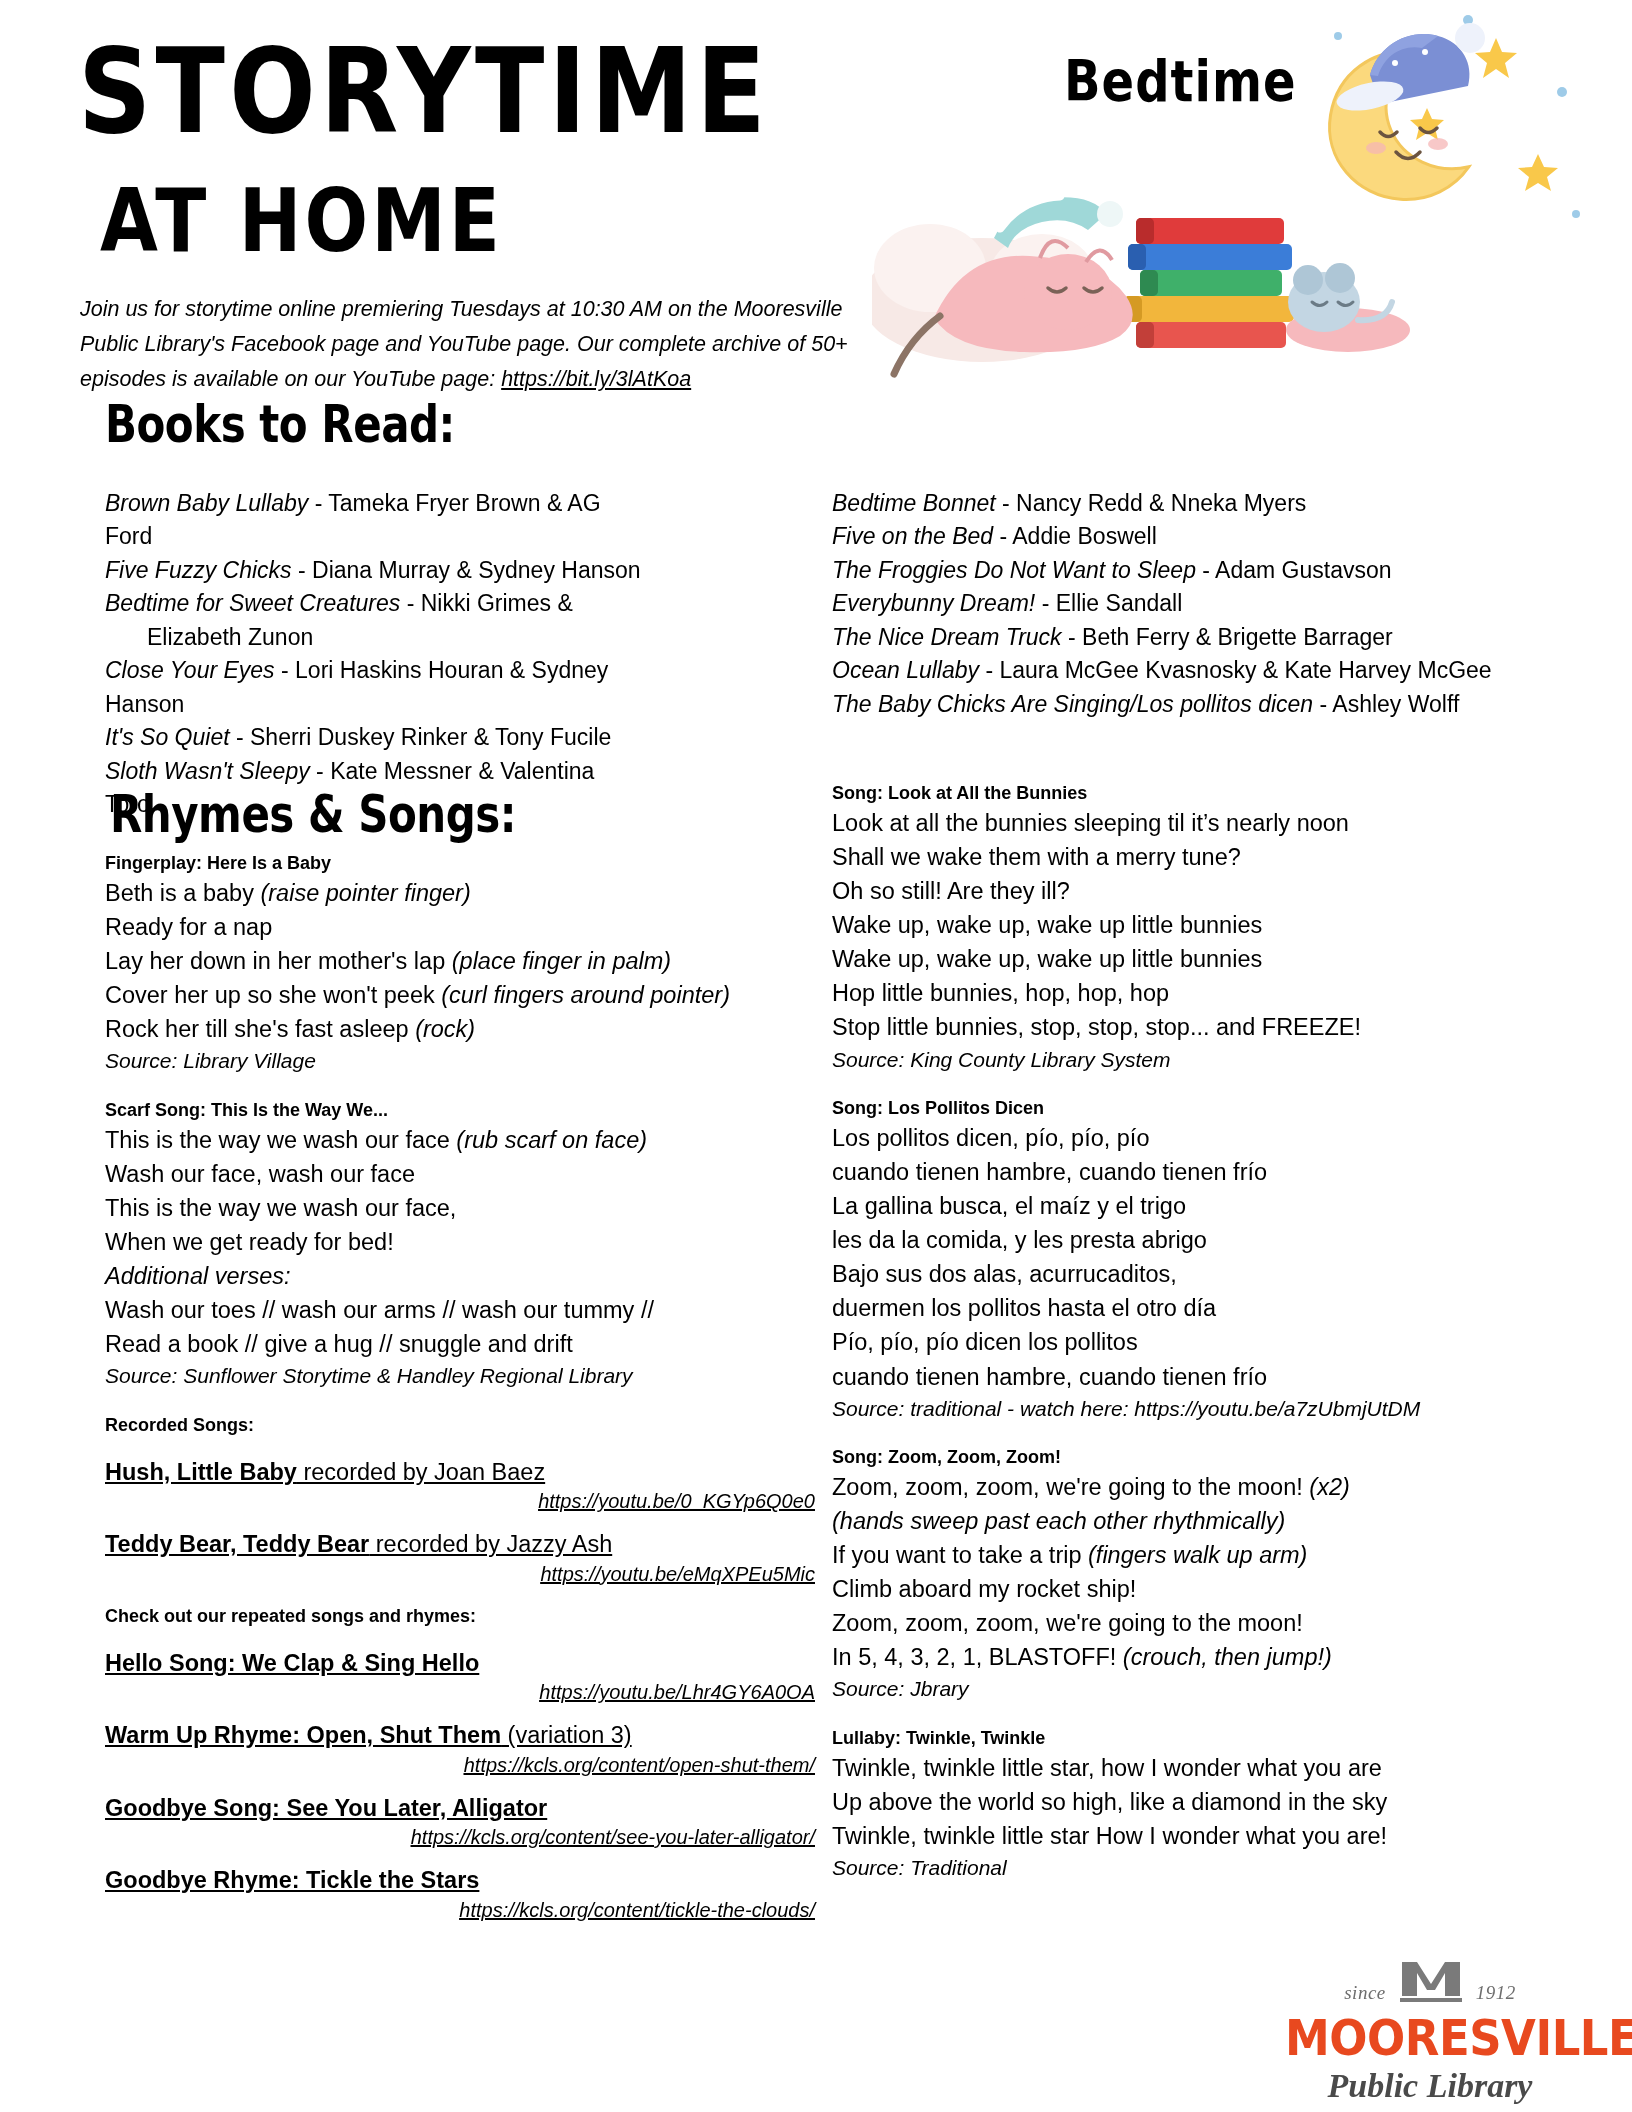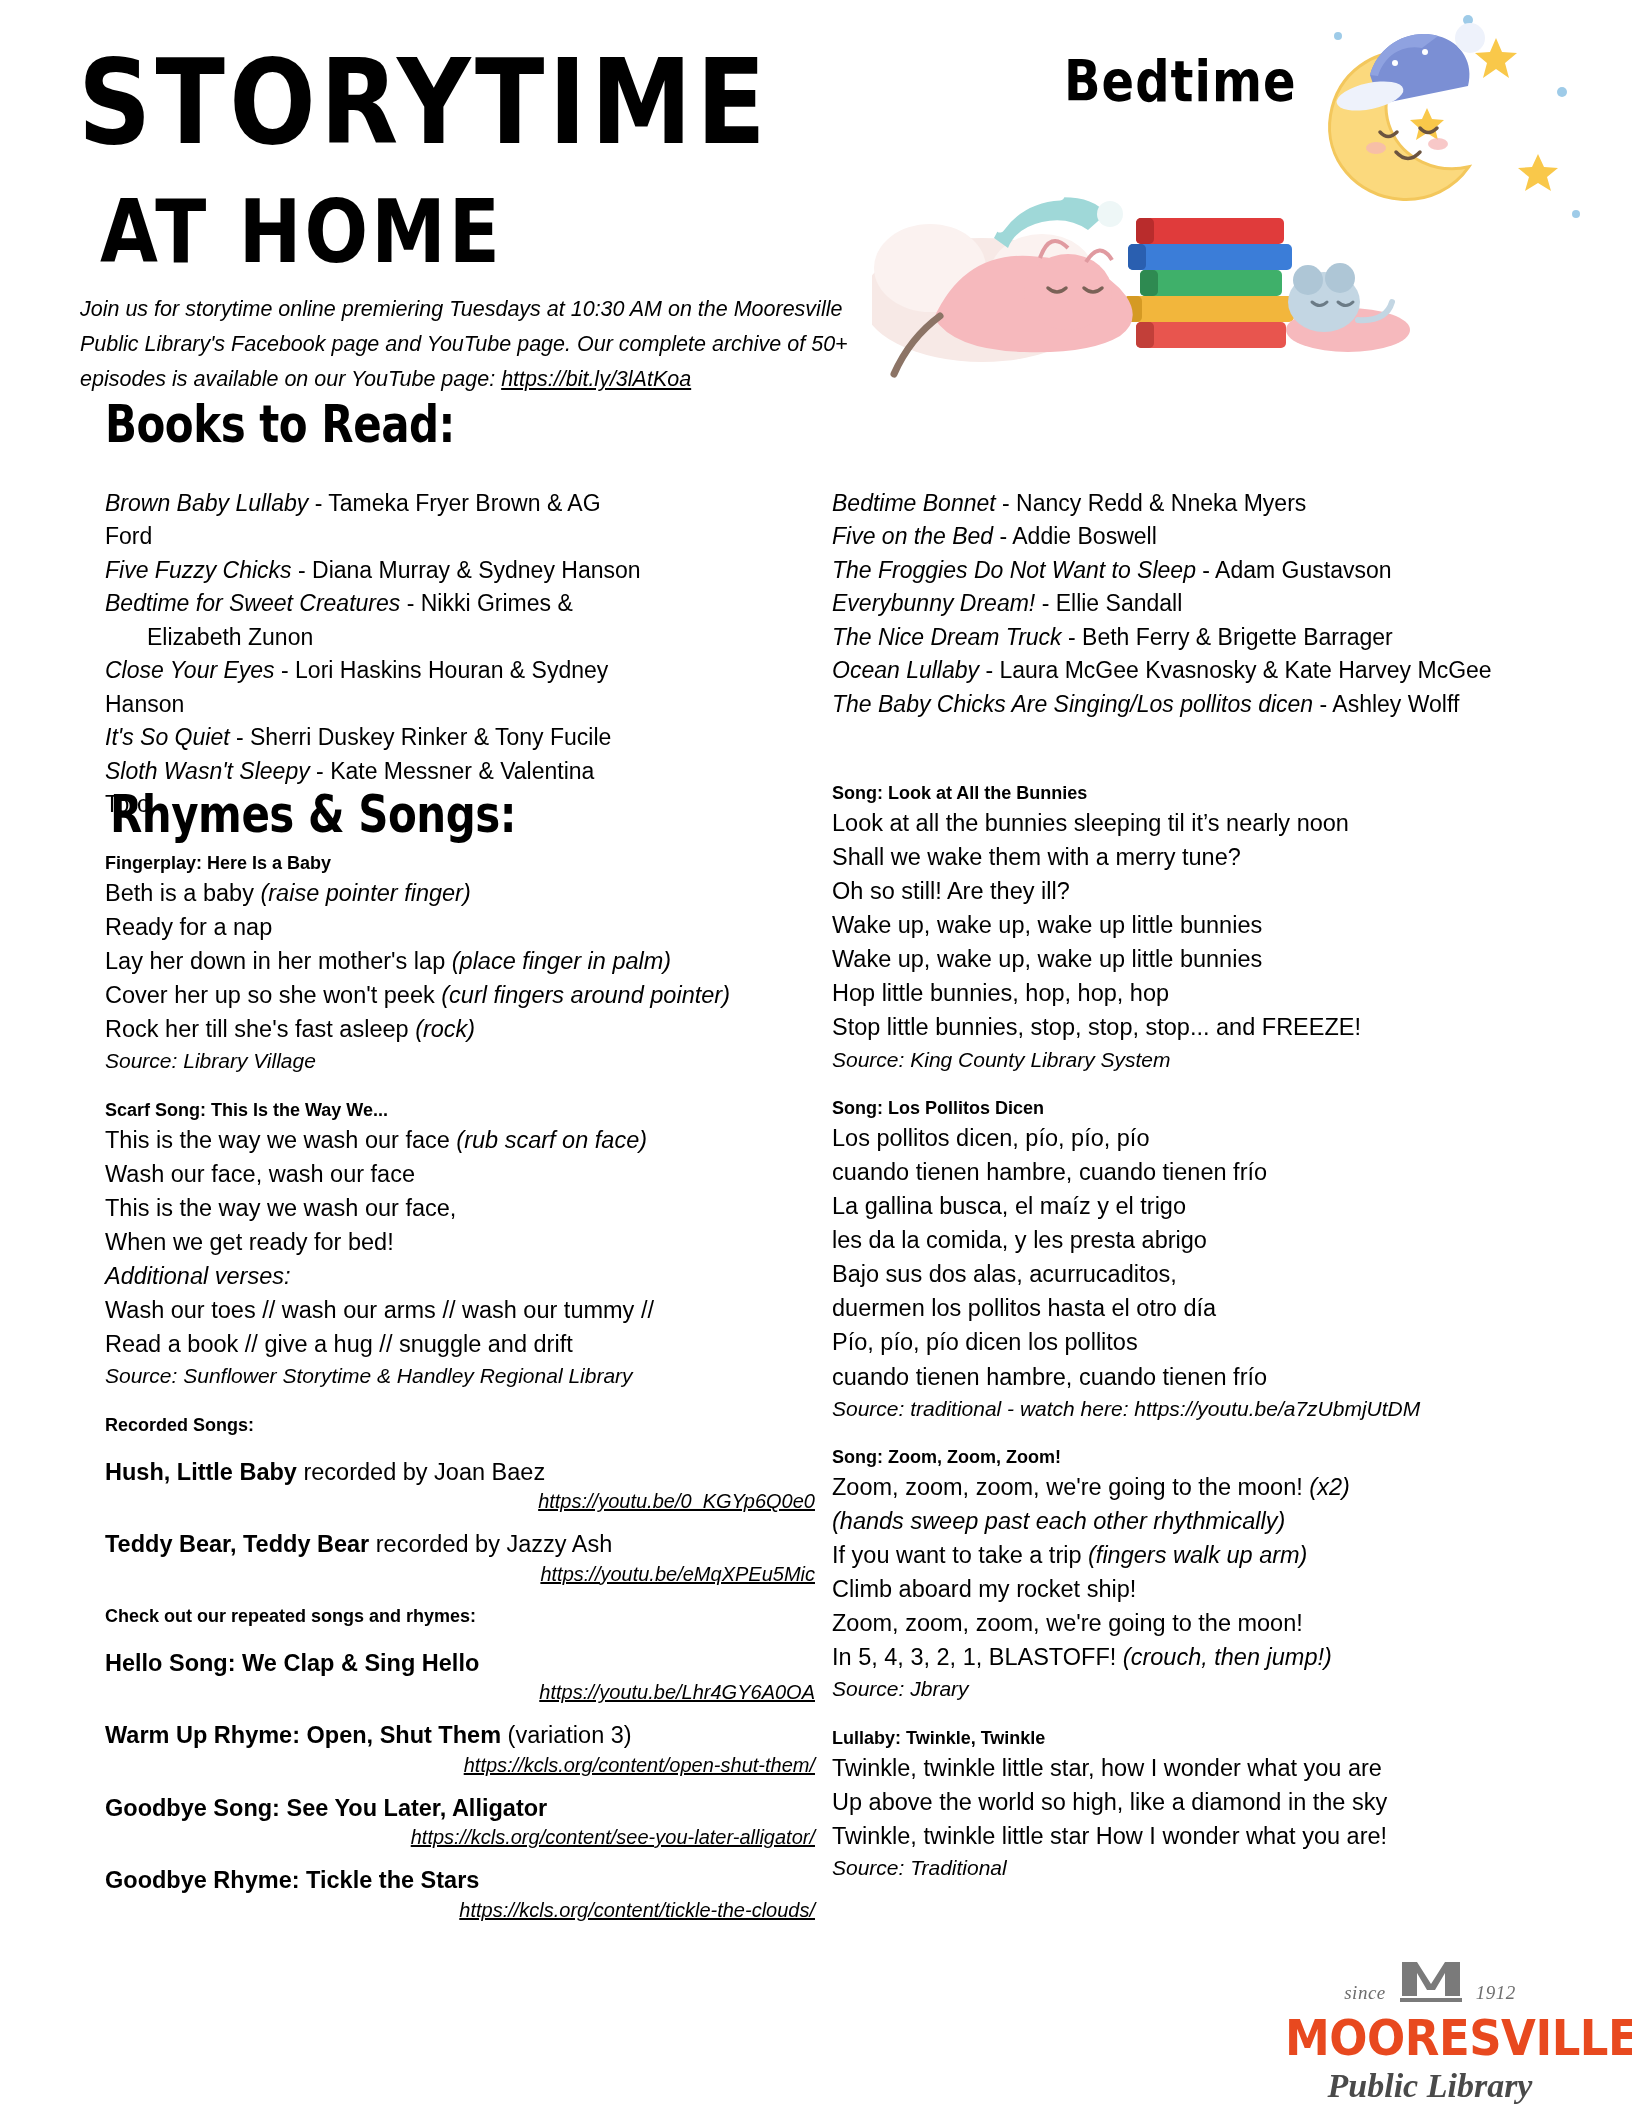--- a/index.html
+++ b/index.html
@@ -16,7 +16,7 @@
   
   #header { position: absolute; left: 0; top: 0; width: 1632px; height: 470px; }
 
-  #title-block { position: absolute; left: 78px; top: 45px; width: 640px; }
+  #title-block { position: absolute; left: 78px; top: 34px; width: 640px; }
   .title-main {
     font-family: "DejaVu Sans", sans-serif;
     font-weight: 700;

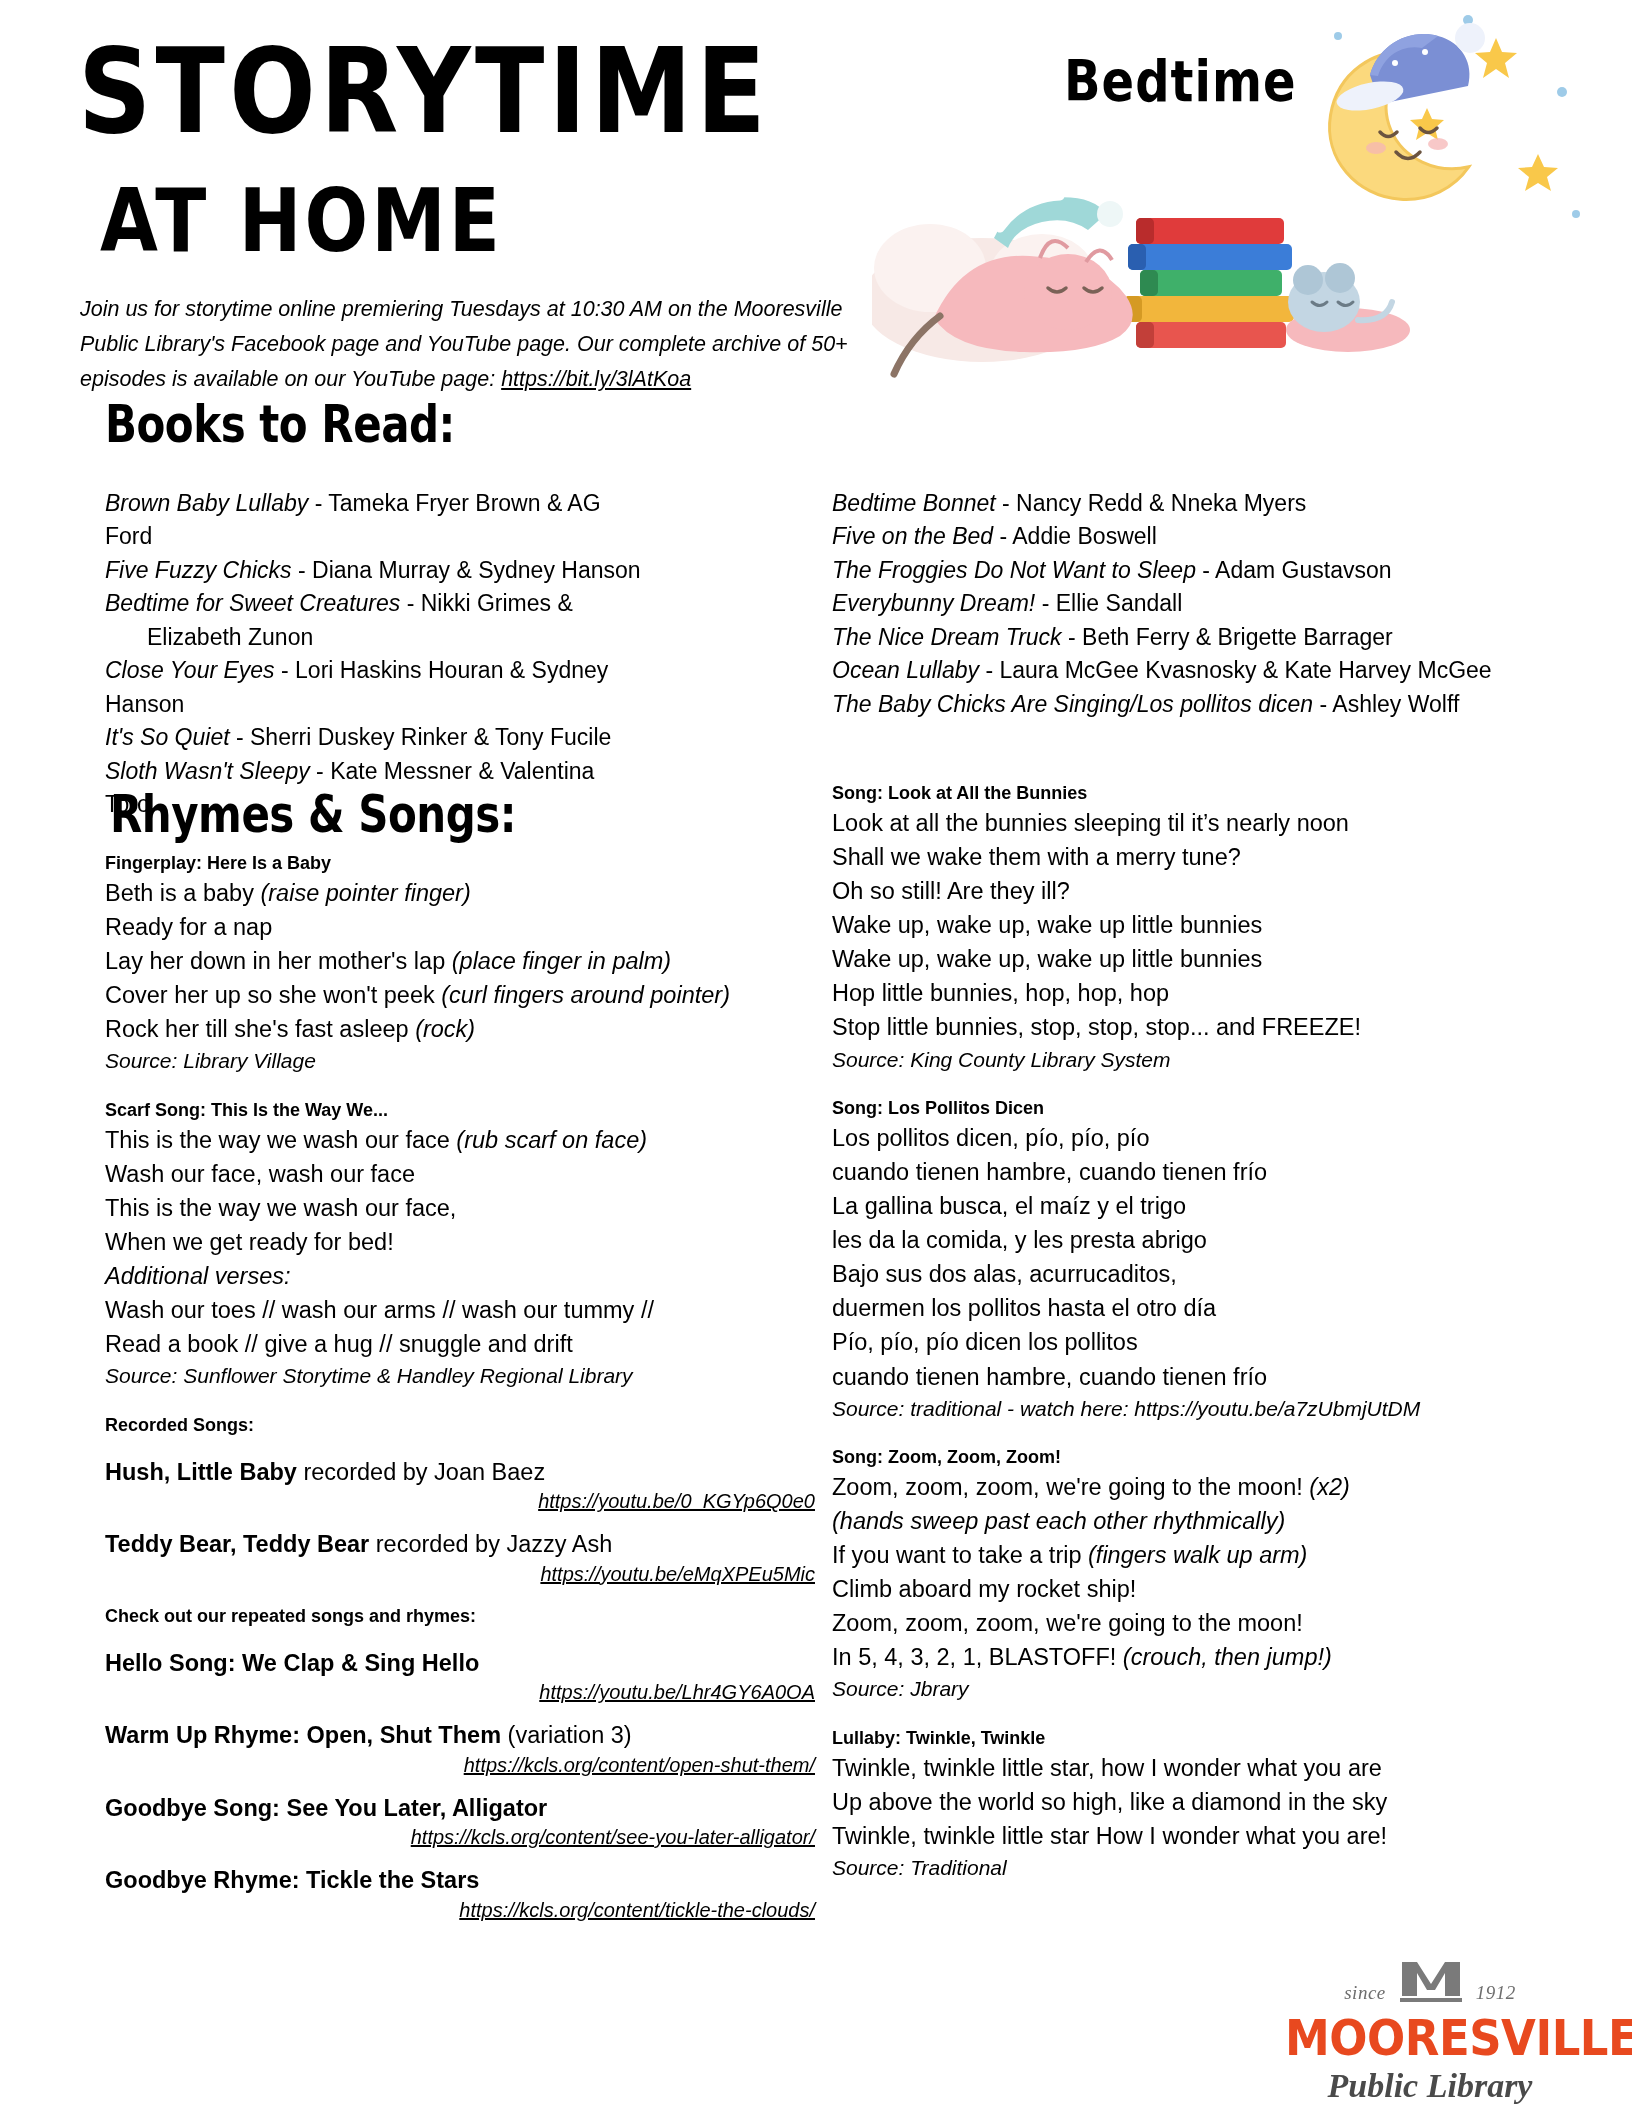--- a/index.html
+++ b/index.html
@@ -97,7 +97,7 @@
   .line .stage { font-style: italic; }
   .src { font-style: italic; font-size: 21px; line-height: 1.45; }
   .url { font-style: italic; text-decoration: underline; font-size: 20px; line-height: 1.5; text-align: right; }
-  .item { margin-bottom: 14px; }
+  .item { margin-bottom: 14px; text-decoration: underline; }
   .item .item-title { font-weight: bold; font-size: 23.5px; }
   .item .item-title .reg { font-weight: normal; }
 

